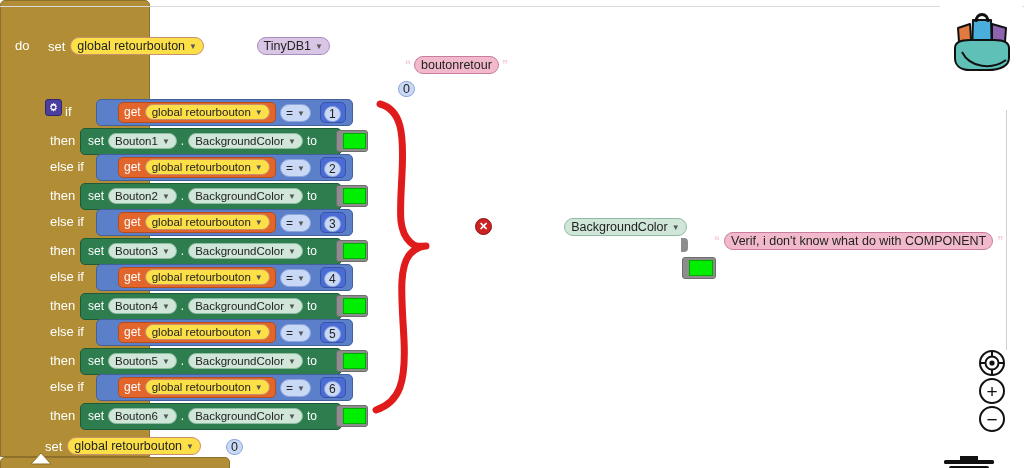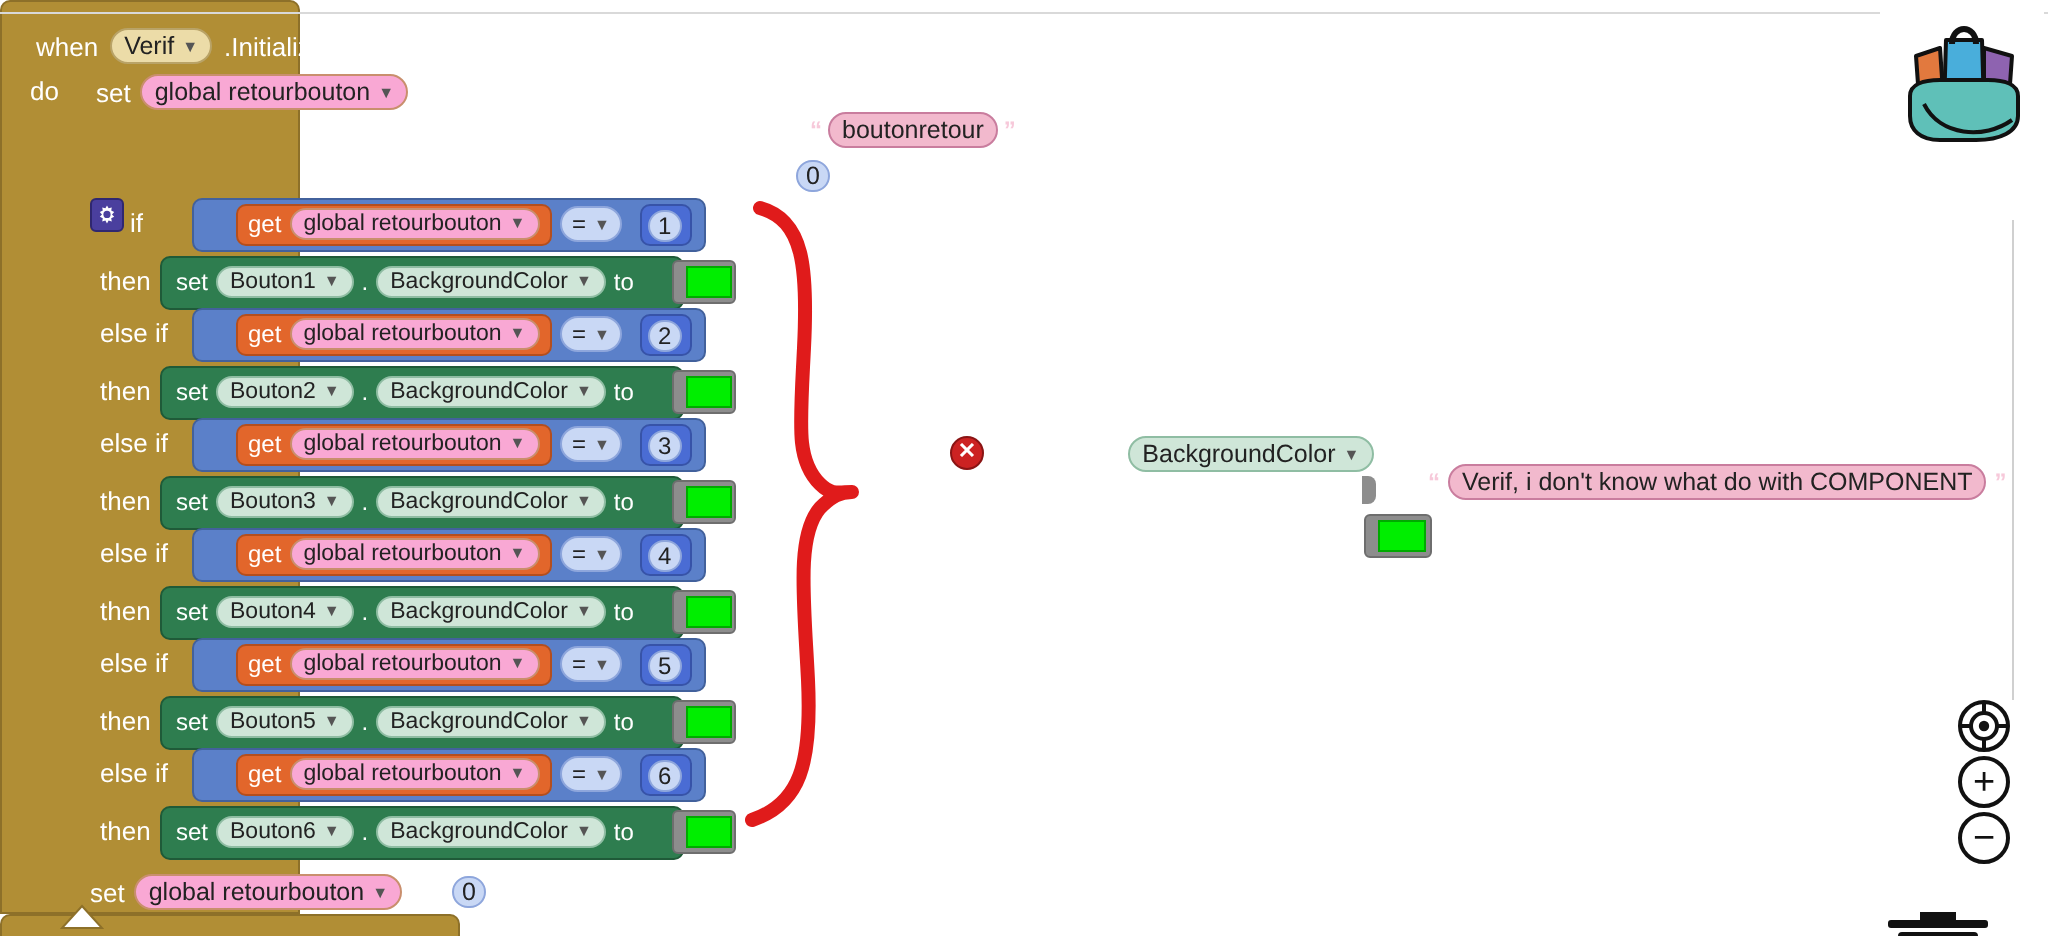--- a/index.html
+++ b/index.html
@@ -85,13 +85,6 @@
 
   <div class="evt" style="left:10px;top:10px;width:148px;height:455px;border-radius:5px 5px 0 0;"></div>
   <div class="evt" style="left:10px;top:10px;width:228px;height:24px;border-radius:5px 5px 0 0;"></div>
-  <div style="position:absolute;left:18px;top:14px;display:flex;align-items:center;gap:6px;">
-    <span class="word">when</span>
-    <span class="pill pill-gold">
-      <span>Verif</span><span class="caret">▼</span>
-    </span>
-    <span class="word">.Initialize</span>
-  </div>
   <div style="position:absolute;left:15px;top:38px;" class="word">do</div>
 
   <svg class="evt-top" style="left:30px;top:452px;" width="22" height="14">

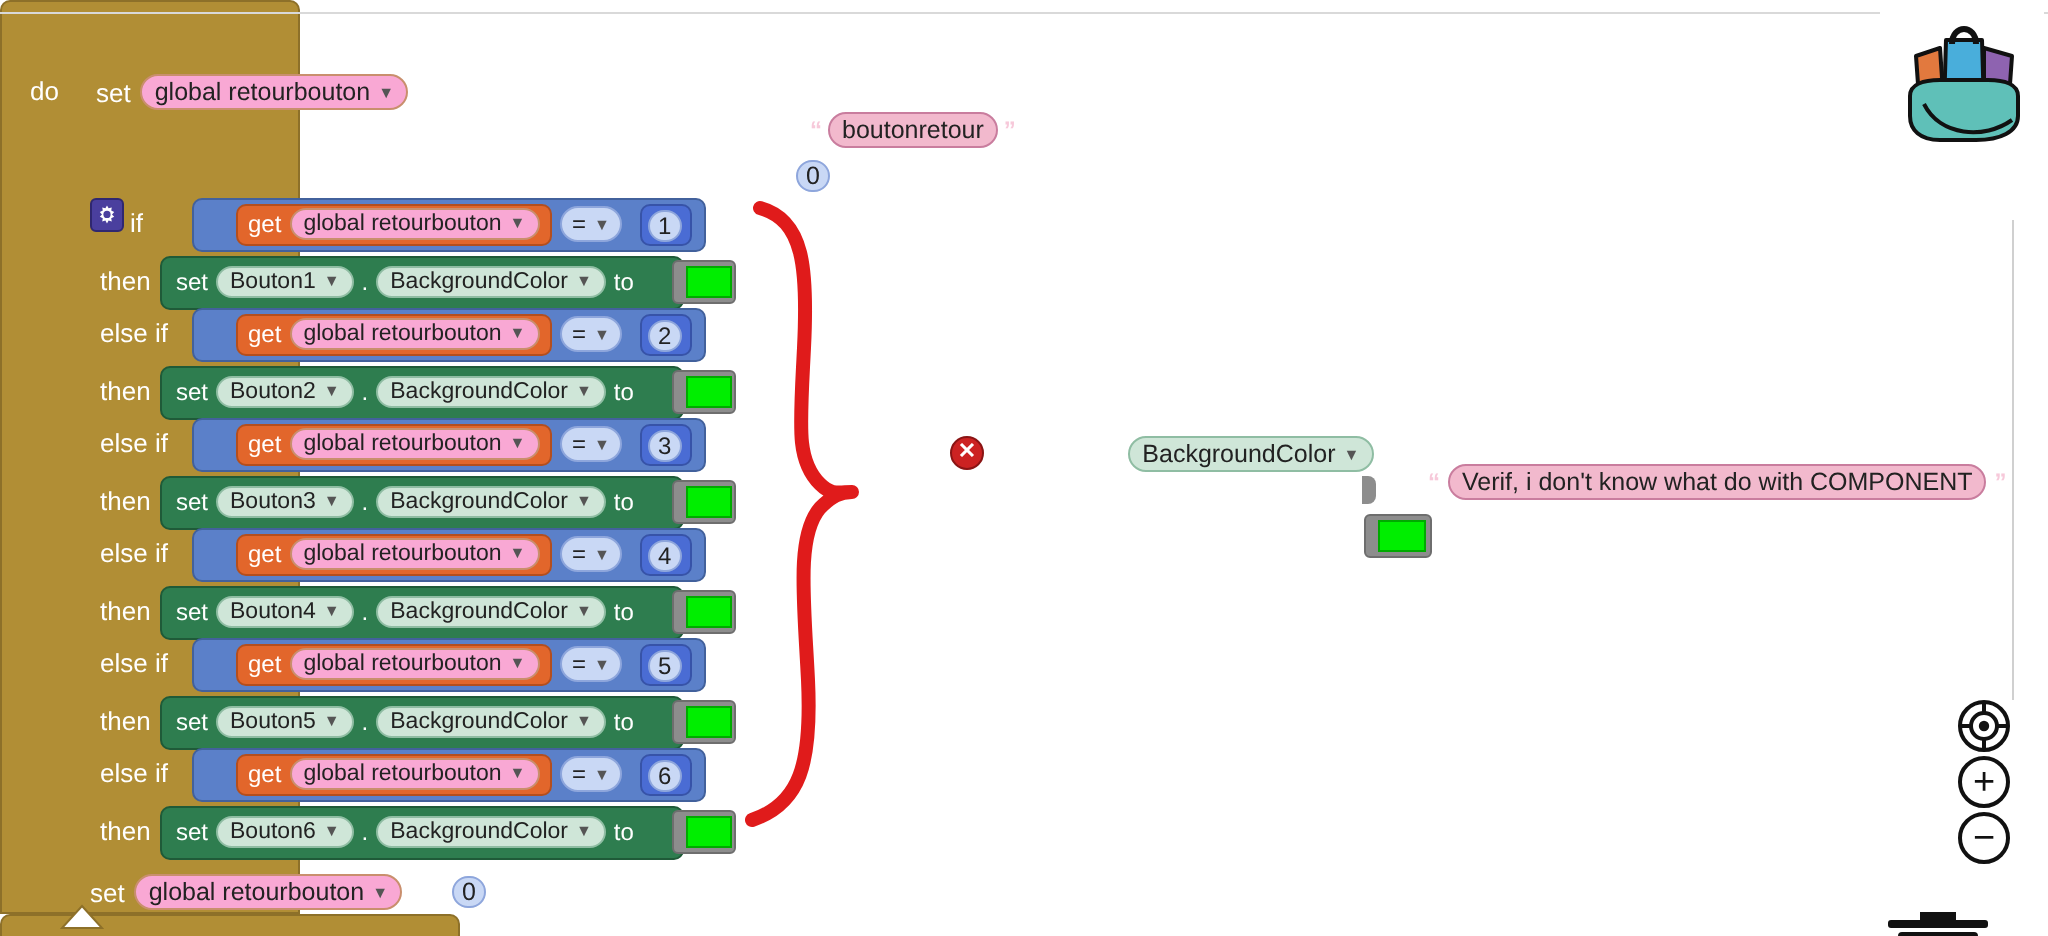--- a/index.html
+++ b/index.html
@@ -33,7 +33,7 @@
   .colorswatch{background:#00EE00;}
 
   
-  .pill{display:inline-block;background:#f9a8d4;border:1px solid #c98f6d;border-radius:9px;
+  .pill{display:inline-block;background:#fde047;border:1px solid #c98f6d;border-radius:9px;
         padding:1px 6px;color:#222;font-size:12.5px;white-space:nowrap;}
   .pill-gold{background:#ecdca8;border:1px solid #b9a367;}
   .pill-purple{background:#d9c6e4;border:1px solid #a98cc0;}

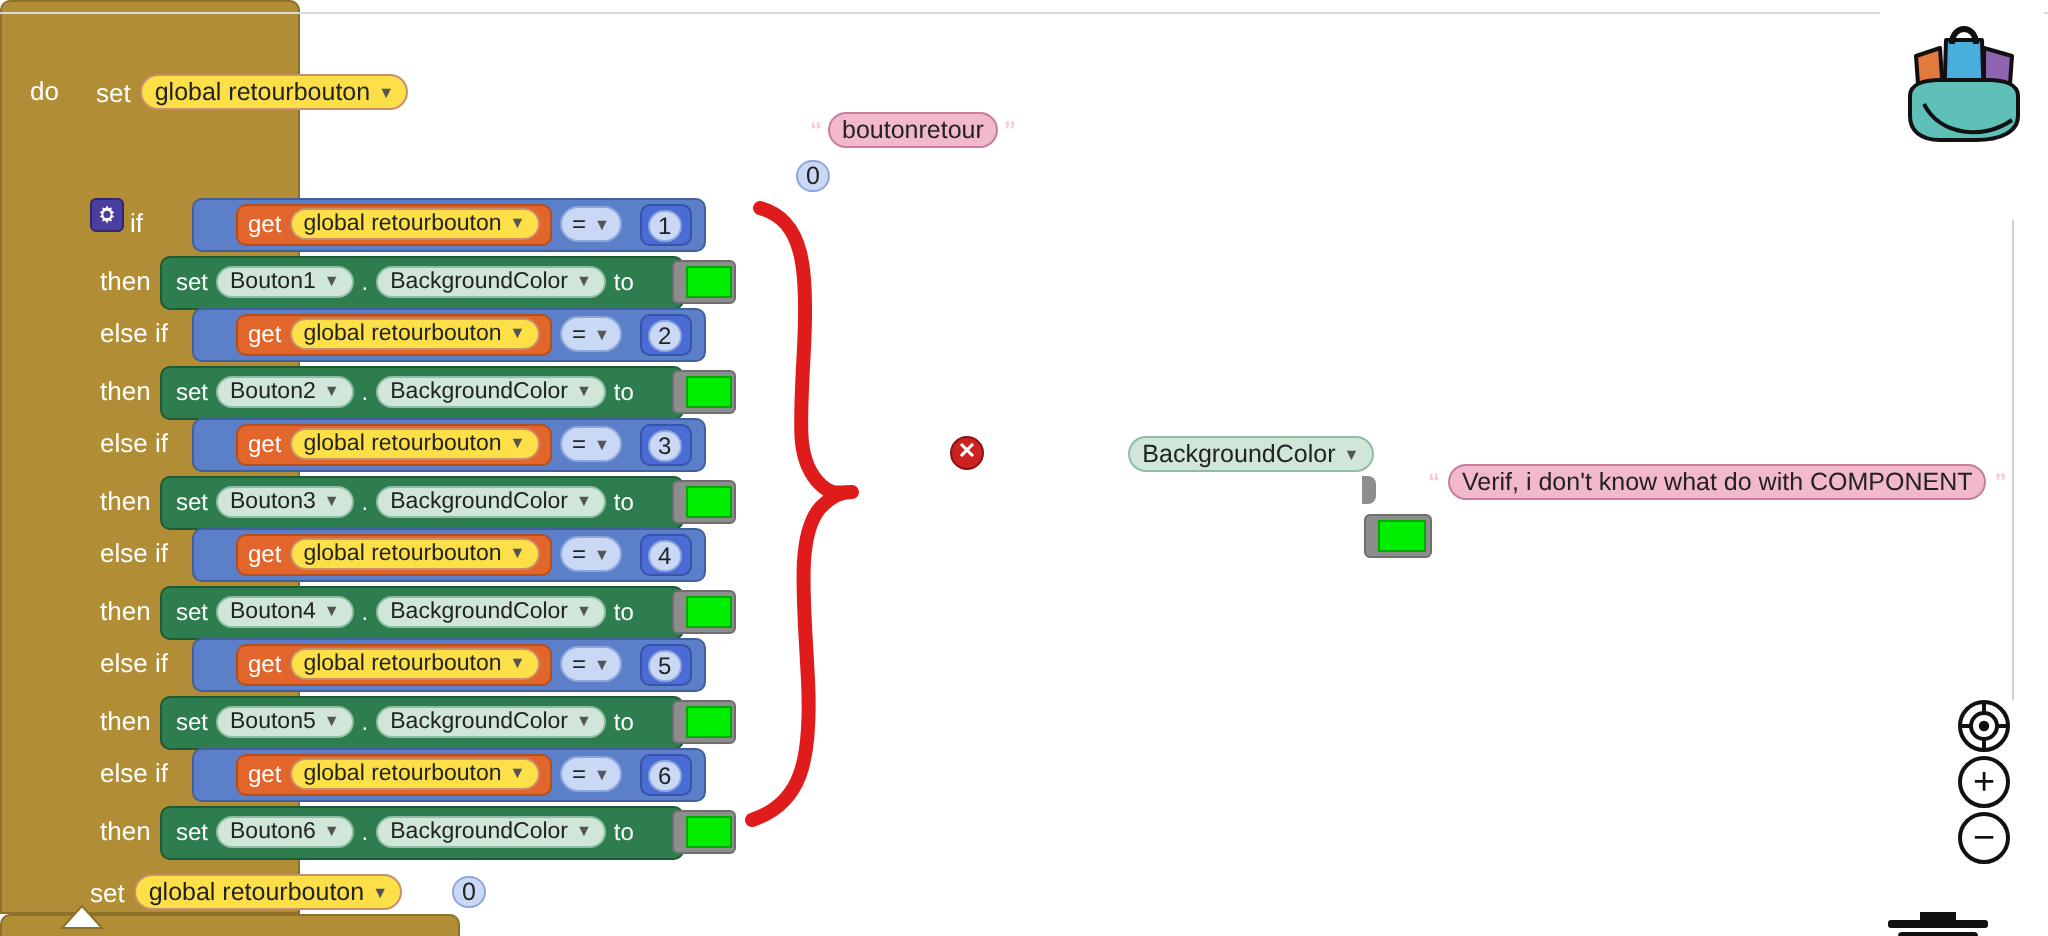--- a/index.html
+++ b/index.html
@@ -99,6 +99,13 @@
     <span class="word">to</span>
   </div>
 
+  <div style="position:absolute;left:232px;top:37px;display:flex;align-items:center;gap:5px;">
+    <span class="word">call</span>
+    <span class="pill pill-purple">
+      <span>TinyDB1</span><span class="caret">▼</span>
+    </span>
+    <span class="word">.GetValue</span>
+  </div>
   <div class="word" style="position:absolute;left:340px;top:58px;text-align:right;">tag</div>
   <div class="word" style="position:absolute;left:264px;top:80px;">valueIfTagNotThere</div>
 

